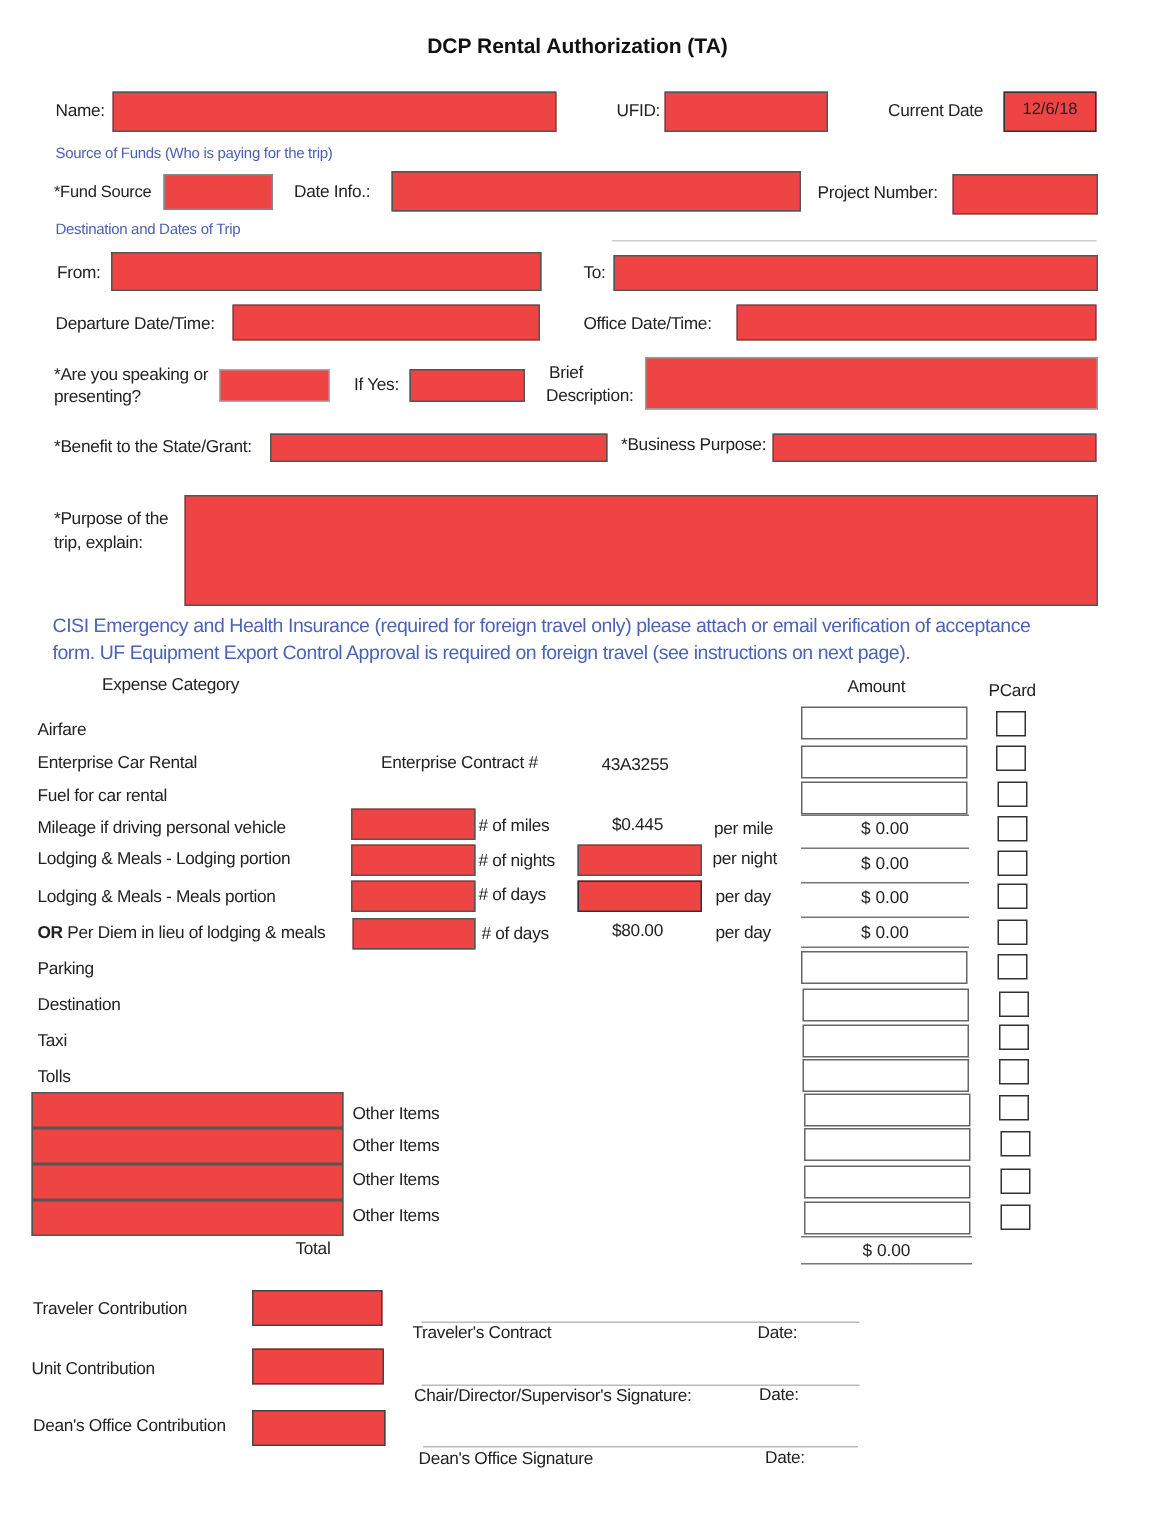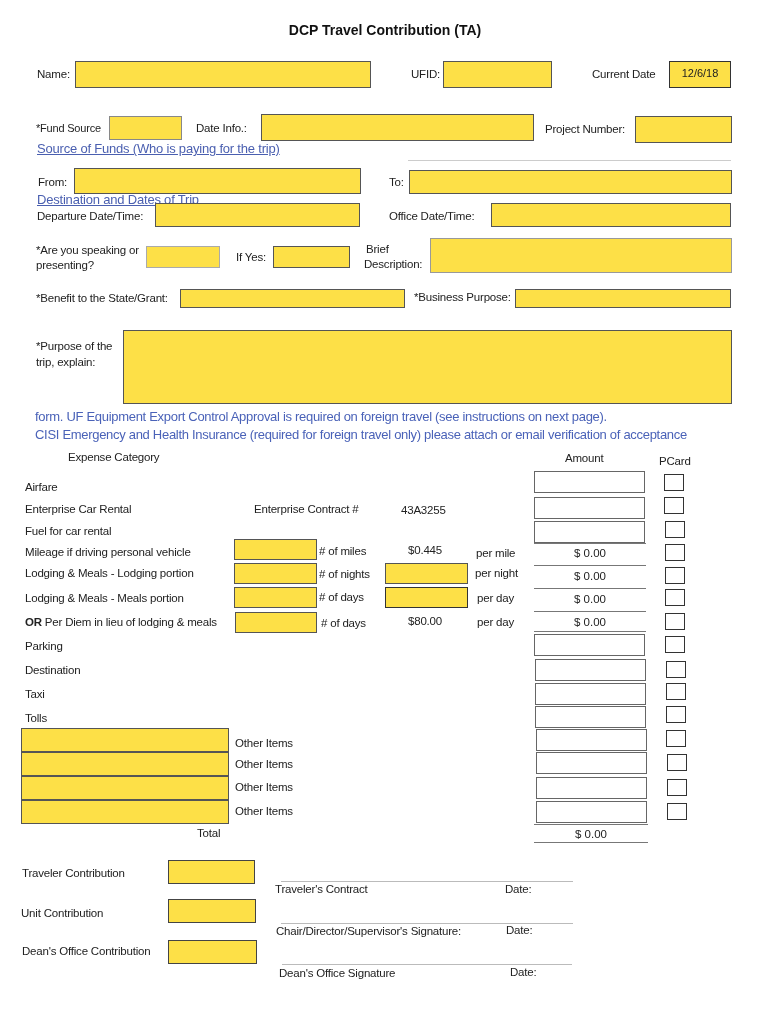--- a/index.html
+++ b/index.html
@@ -23,7 +23,7 @@
 </head>
 <body>
 
-<div class="title">DCP Travel Contribution (TA)</div>
+<div class="title">DCP Rental Authorization (TA)</div>
 
 <span class="lbl" style="left:37px;top:68px">Name:</span>
 <div class="box" style="left:75px;top:61px;width:296px;height:27px"></div>

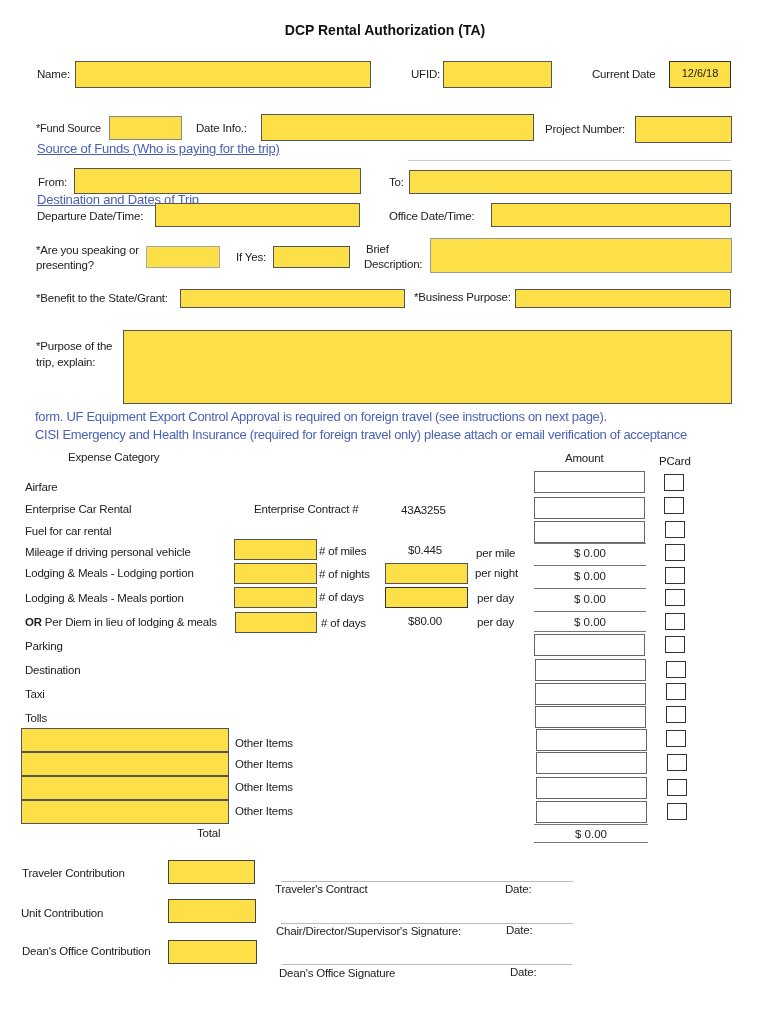--- a/index.html
+++ b/index.html
@@ -6,7 +6,7 @@
   body { width:770px; height:1024px; position:relative; overflow:hidden;
          font-family:"Liberation Sans", sans-serif; color:#222; font-size:11.5px; }
   .lbl { position:absolute; white-space:nowrap; font-size:11.5px; color:#222; letter-spacing:-0.2px; }
-  .box { position:absolute; border:1px solid #555; background:#fde047; box-sizing:border-box; }
+  .box { position:absolute; border:1px solid #555; background:#ef4444; box-sizing:border-box; }
   .box.light { border-color:#aaa; }
   .box.dark { border:1.5px solid #444; }
   .link { position:absolute; white-space:nowrap; font-size:13px; color:#4a5fb0; text-decoration:underline; letter-spacing:-0.2px;margin-top:44px; }

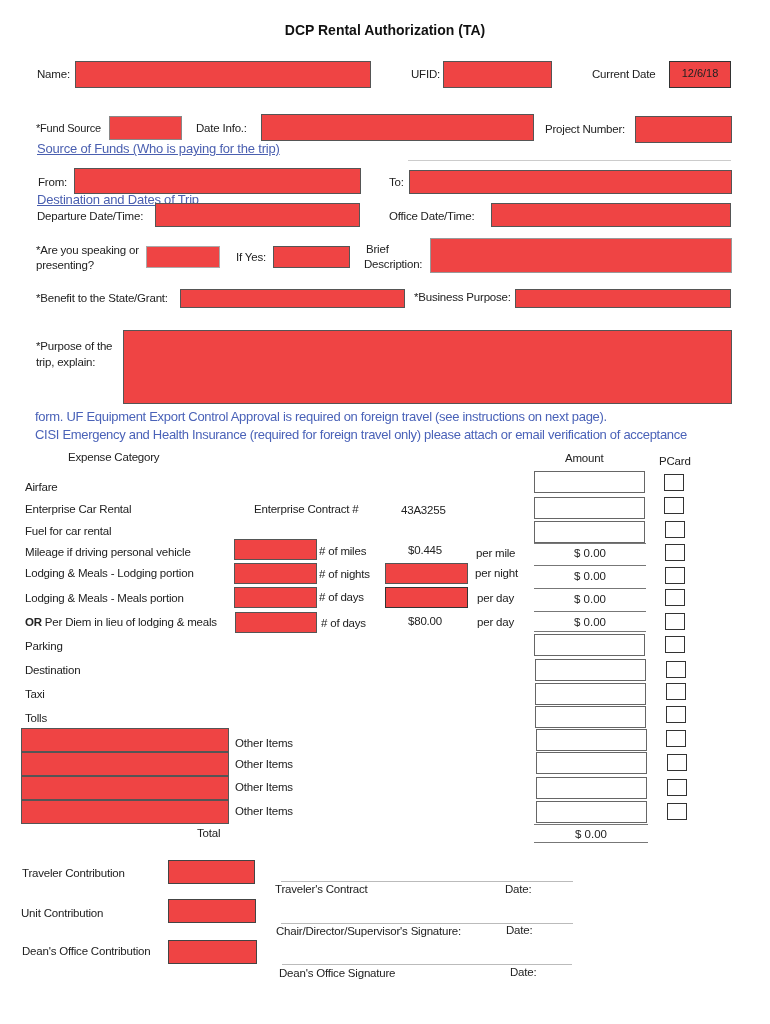--- a/index.html
+++ b/index.html
@@ -9,7 +9,7 @@
   .box { position:absolute; border:1px solid #555; background:#ef4444; box-sizing:border-box; }
   .box.light { border-color:#aaa; }
   .box.dark { border:1.5px solid #444; }
-  .link { position:absolute; white-space:nowrap; font-size:13px; color:#4a5fb0; text-decoration:underline; letter-spacing:-0.2px;margin-top:44px; }
+  .link { position:absolute; white-space:nowrap; font-size:10px; color:#4a5fb0; letter-spacing:-0.2px; }
   .blue-note { position:absolute; font-size:13px; color:#4a62b8; line-height:18px; white-space:nowrap; letter-spacing:-0.3px; }
   .title { position:absolute; left:0; width:770px; top:22px; text-align:center; font-weight:bold; font-size:14px; color:#111; }
   .val { position:absolute; white-space:nowrap; font-size:11.5px; color:#222; text-align:center; }

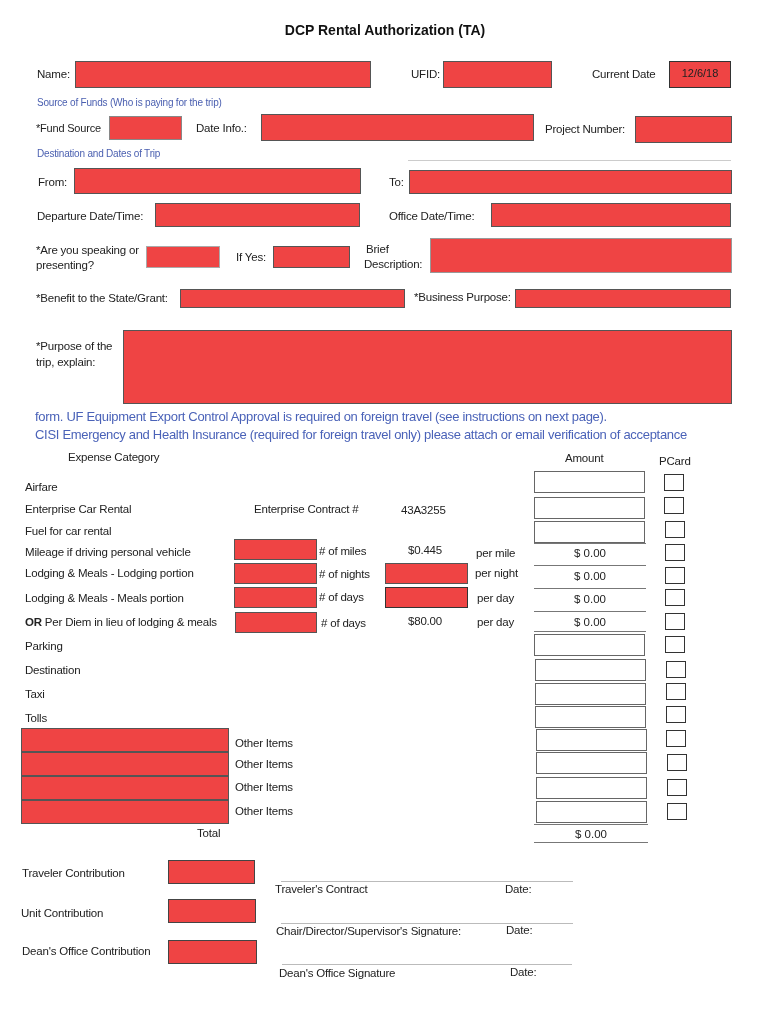--- a/index.html
+++ b/index.html
@@ -79,8 +79,8 @@
 <div class="box" style="left:123px;top:330px;width:609px;height:74px"></div>
 
 <div class="blue-note" style="left:35px;top:408px">
+  <div>CISI Emergency and Health Insurance (required for foreign travel only) please attach or email verification of acceptance</div>
   <div>form.  UF Equipment Export Control Approval is required on foreign travel (see instructions on next page).</div>
-  <div>CISI Emergency and Health Insurance (required for foreign travel only) please attach or email verification of acceptance</div>
 </div>
 
 <span class="lbl" style="left:68px;top:451px">Expense Category</span>

